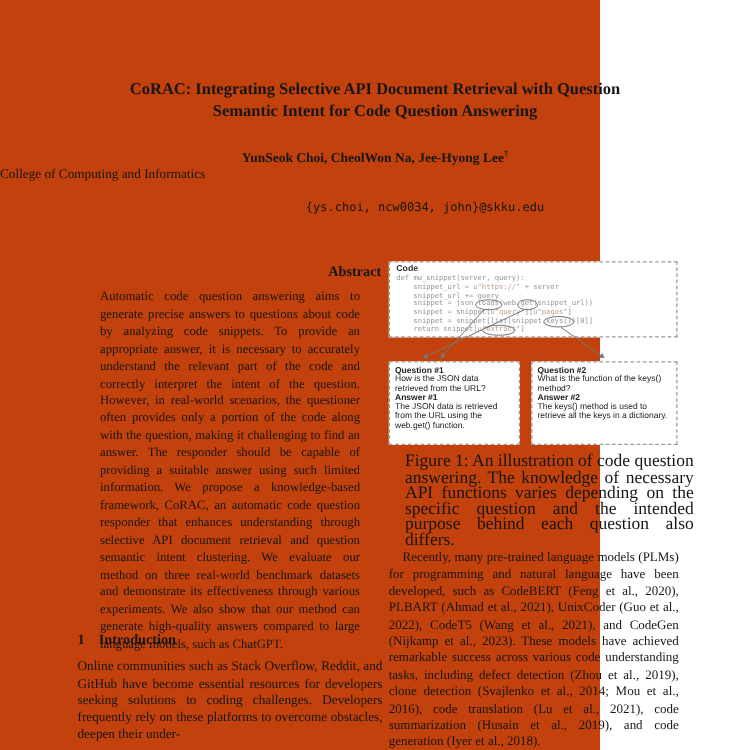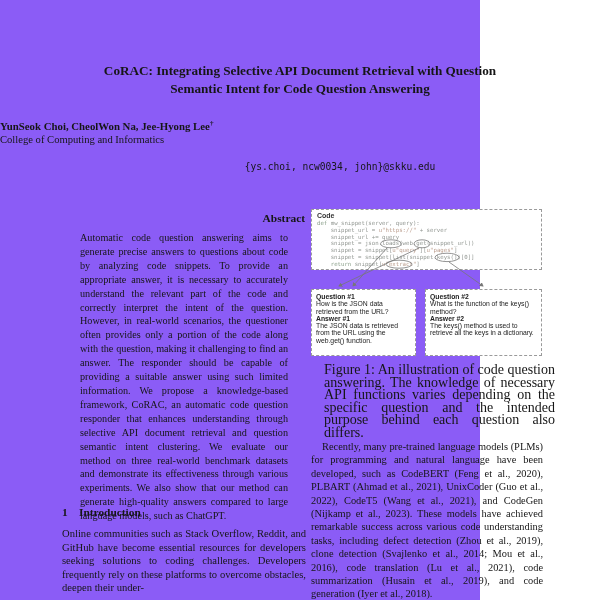--- a/index.html
+++ b/index.html
@@ -7,7 +7,7 @@
     width:600px;height:600px;overflow:hidden;background:#ffffff;
     font-family:"Liberation Serif",serif;color:#161616;
   }
-  .page{position:relative;width:480px;height:600px;background:#8b5cf6;}
+  .page{position:relative;width:480px;height:600px;background:#c2410c;}
   .abs{position:absolute;}
 
   .title{top:62px;left:0;width:600px;text-align:center;

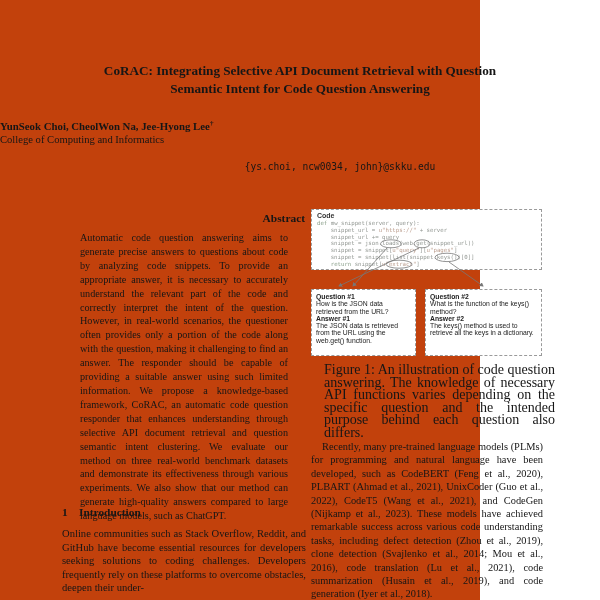--- a/index.html
+++ b/index.html
@@ -12,7 +12,7 @@
 
   .title{top:62px;left:0;width:600px;text-align:center;
          font-size:13.2px;font-weight:bold;line-height:17.5px;}
-  .authors{top:119px;left:0;width:600px;
+  .authors{top:119px;left:0;width:600px;text-align:center;
            font-size:10.8px;font-weight:bold;}
   .authors sup{font-size:7px;}
   .affil{left:0;width:600px;text-align:left;font-size:10.6px;}

